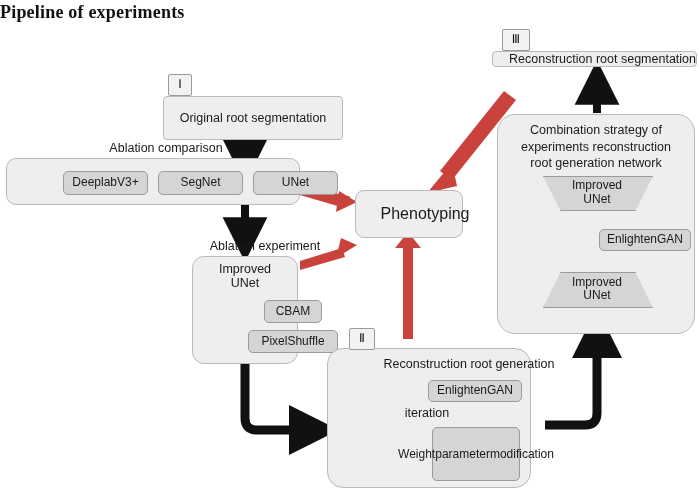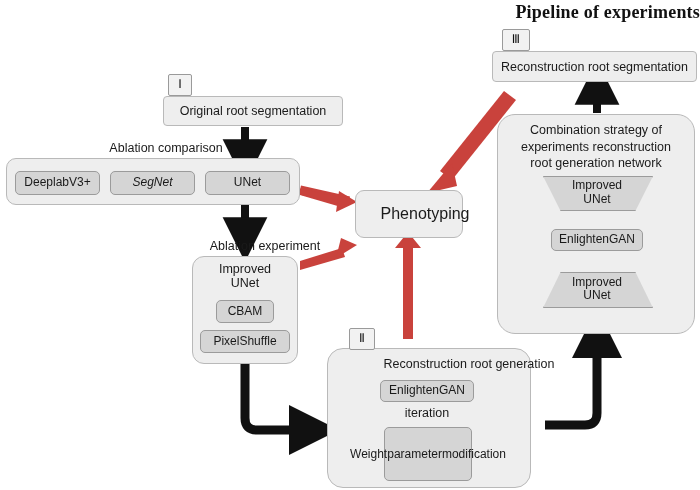--- a/index.html
+++ b/index.html
@@ -73,7 +73,7 @@
     left: 0;
     top: 2px;
     width: 700px;
-    text-align: right;
+    text-align: left;
     font-family: "Liberation Serif", serif;
     font-weight: bold;
     font-size: 18px;

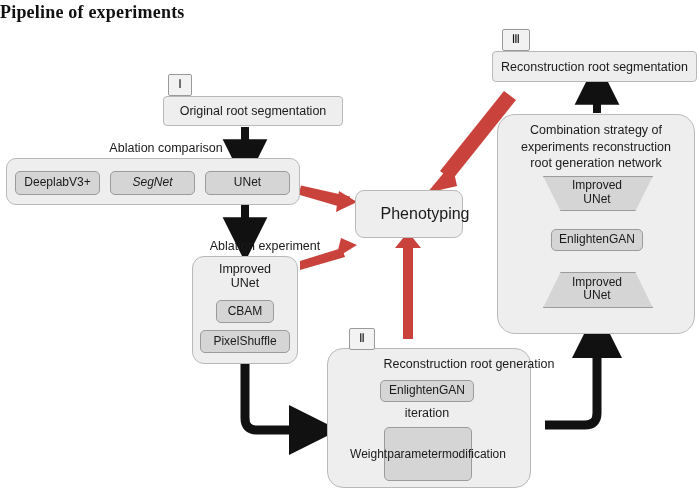--- a/index.html
+++ b/index.html
@@ -237,7 +237,7 @@
 
   <div class="node numtag" style="left:502px; top:29px; width:28px; height:22px;">Ⅲ</div>
 
-  <div class="node panel-sq" style="left:492px; top:51px; width:205px; height:31px; font-size:12.5px;">
+  <div class="node panel-sq" style="left:492px; top:51px; width:205px; height:16px; font-size:12.5px;justify-content:flex-end;">
     <span>Reconstruction root segmentation</span>
   </div>
 

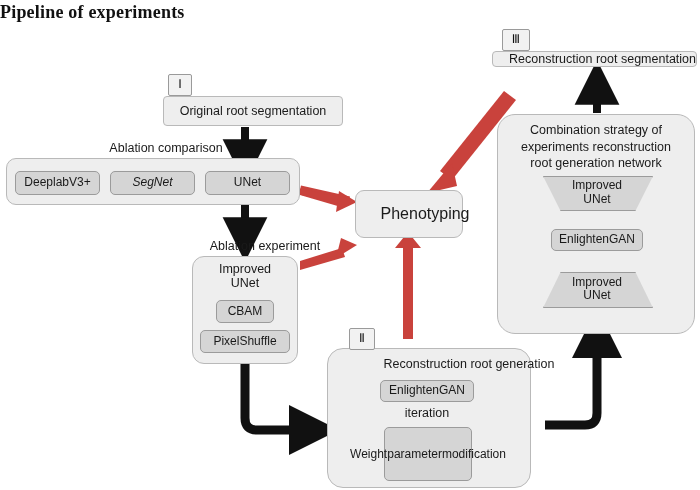--- a/index.html
+++ b/index.html
@@ -179,7 +179,7 @@
 
   <div class="node numtag" style="left:168px; top:74px; width:24px; height:22px;">Ⅰ</div>
 
-  <div class="node panel-sq" style="left:163px; top:96px; width:180px; height:30px; font-size:12.5px;">
+  <div class="node panel-sq" style="left:163px; top:96px; width:180px; height:44px; font-size:12.5px;">
     <span>Original root segmentation</span>
   </div>
 

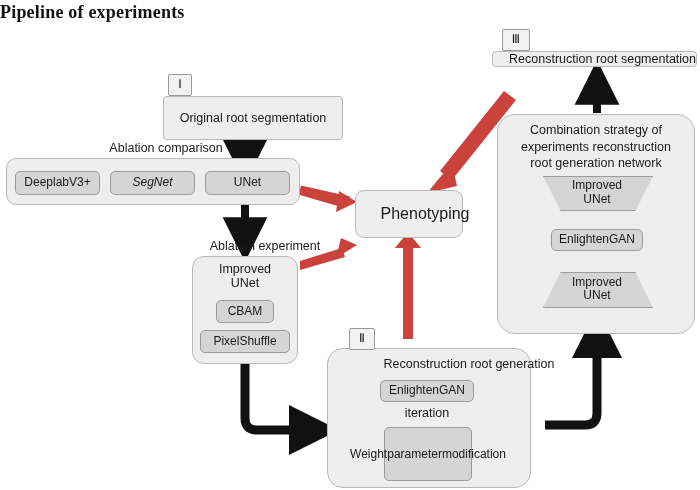--- a/index.html
+++ b/index.html
@@ -52,6 +52,7 @@
     background: #d5d5d5;
     border: 1px solid #9b9b9b;
     border-radius: 5px;
+    margin-left: 48px;
   }
   .numtag {
     background: #f2f2f2;

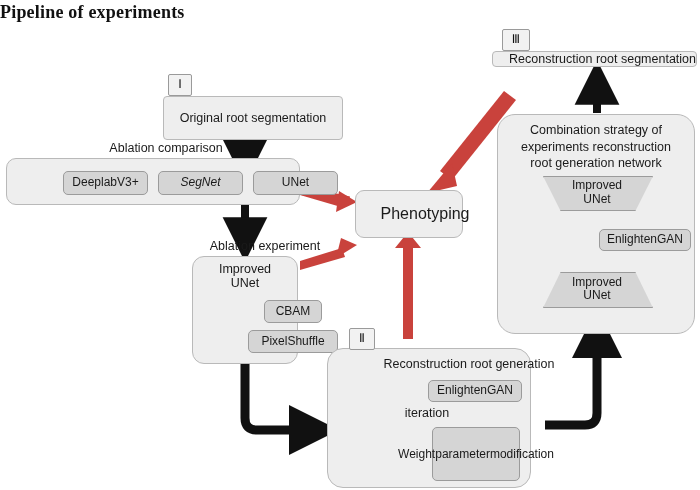--- a/index.html
+++ b/index.html
@@ -191,7 +191,7 @@
   <div class="node chip" style="left:15px; top:171px; width:85px; height:24px; font-size:12px;">
     <span>DeeplabV3+</span>
   </div>
-  <div class="node chip" style="left:110px; top:171px; width:85px; height:24px; font-size:12px;font-style:italic;">
+  <div class="node chip" style="left:110px; top:171px; width:85px; height:24px; font-size:12px;">
     <span>SegNet</span>
   </div>
   <div class="node chip" style="left:205px; top:171px; width:85px; height:24px; font-size:12px;">

